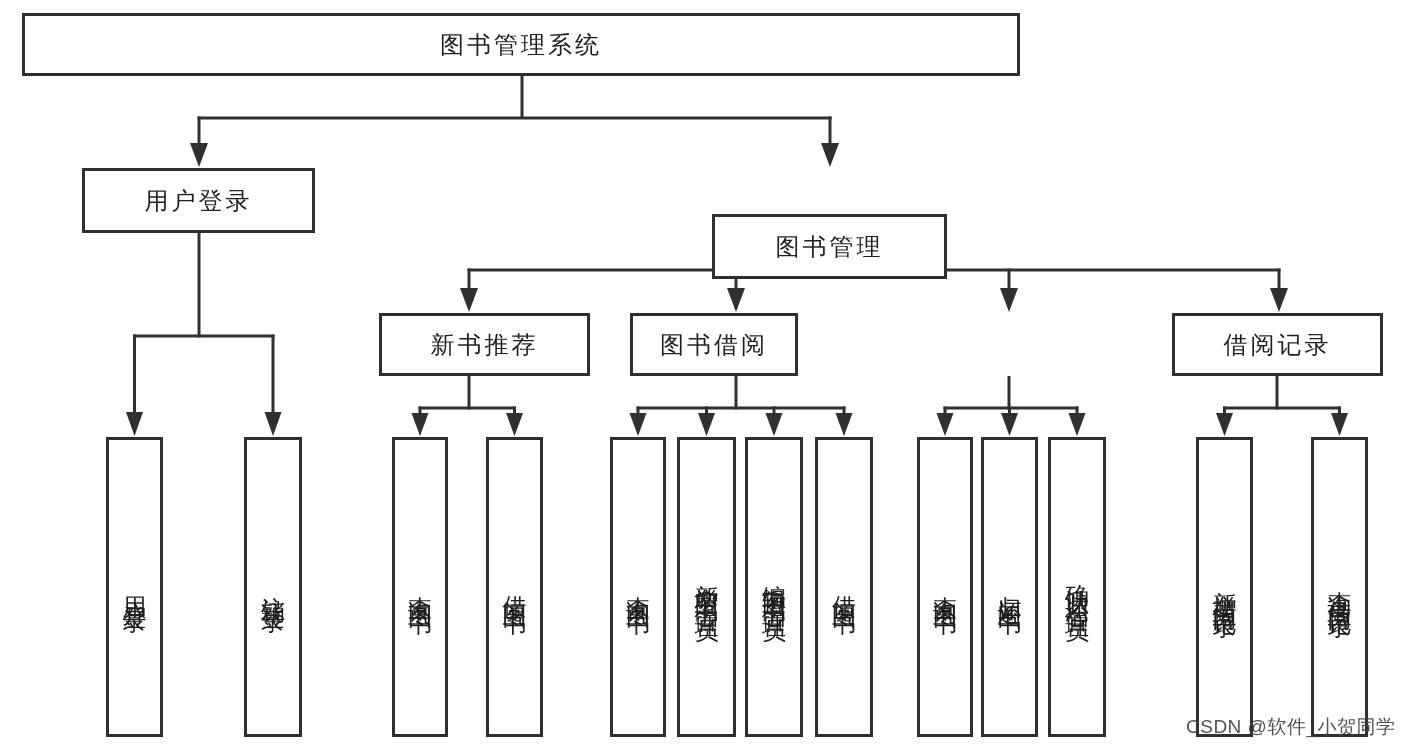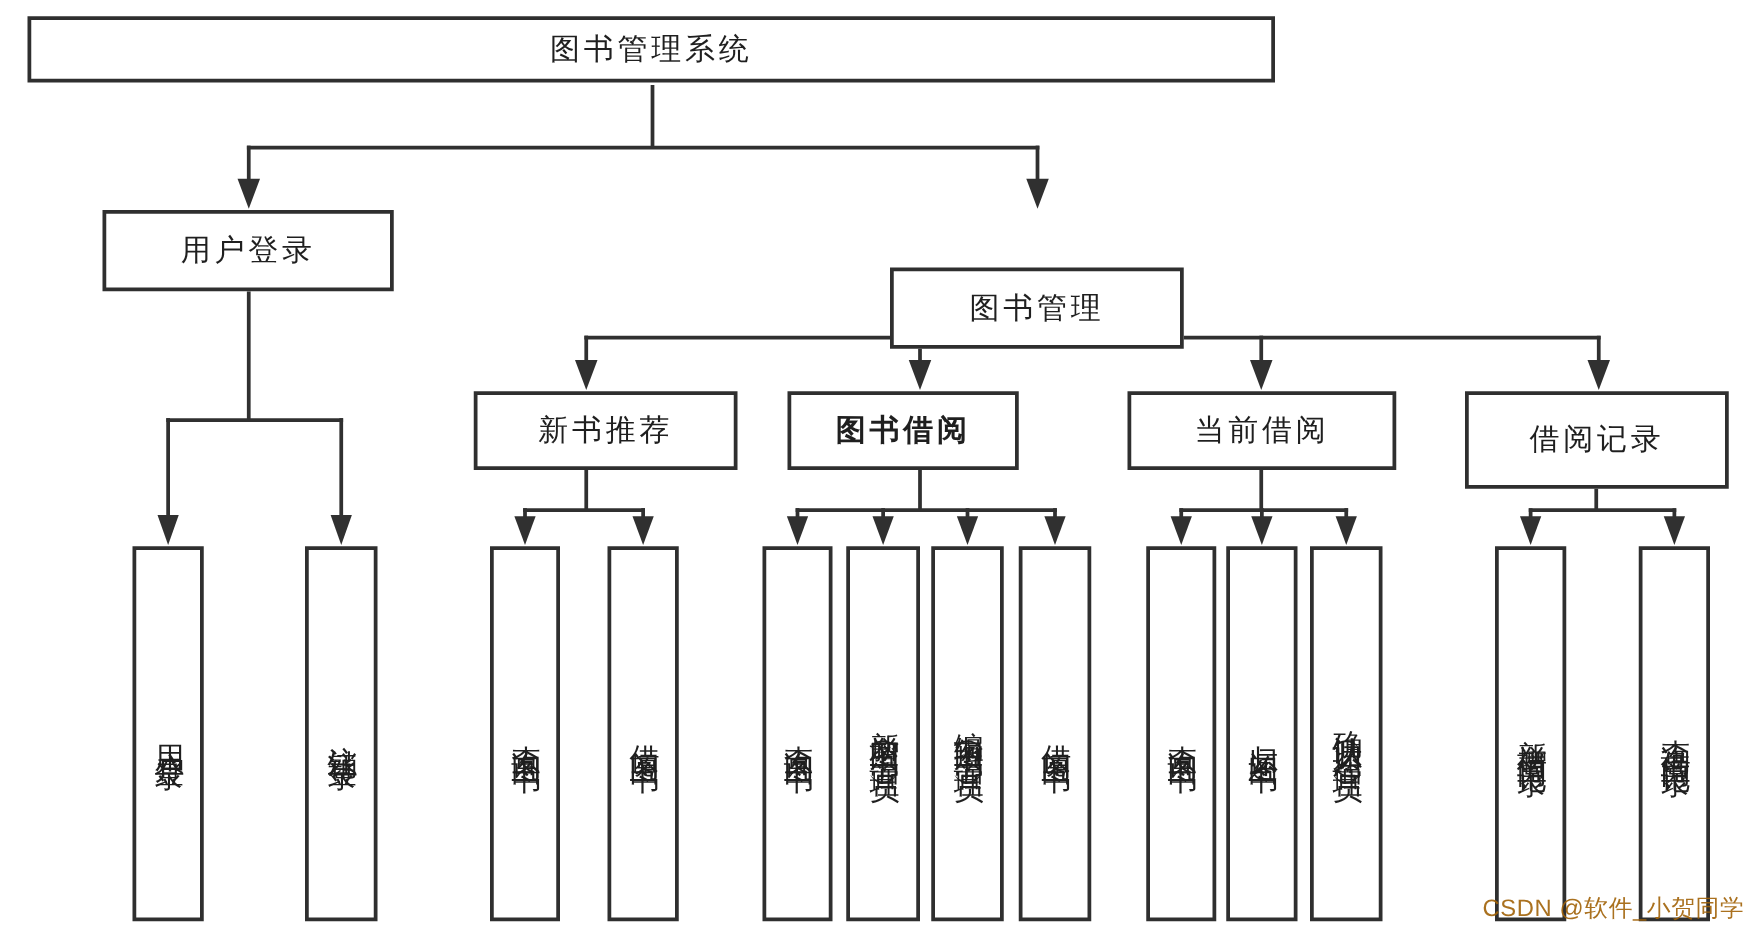--- a/index.html
+++ b/index.html
@@ -111,7 +111,7 @@
     </g>
   </svg>
 
-  <div class="box" style="left:22px;top:13px;width:998px;height:53px;font-family:Liberation Serif, serif;">图书管理系统</div>
+  <div class="box" style="left:22px;top:13px;width:998px;height:63px;font-family:Liberation Serif, serif;">图书管理系统</div>
 
   <div class="box" style="left:82px;top:168px;width:233px;height:65px;">用户登录</div>
   <div class="box" style="left:712px;top:168px;width:235px;height:65px;margin-top:46px;">图书管理</div>

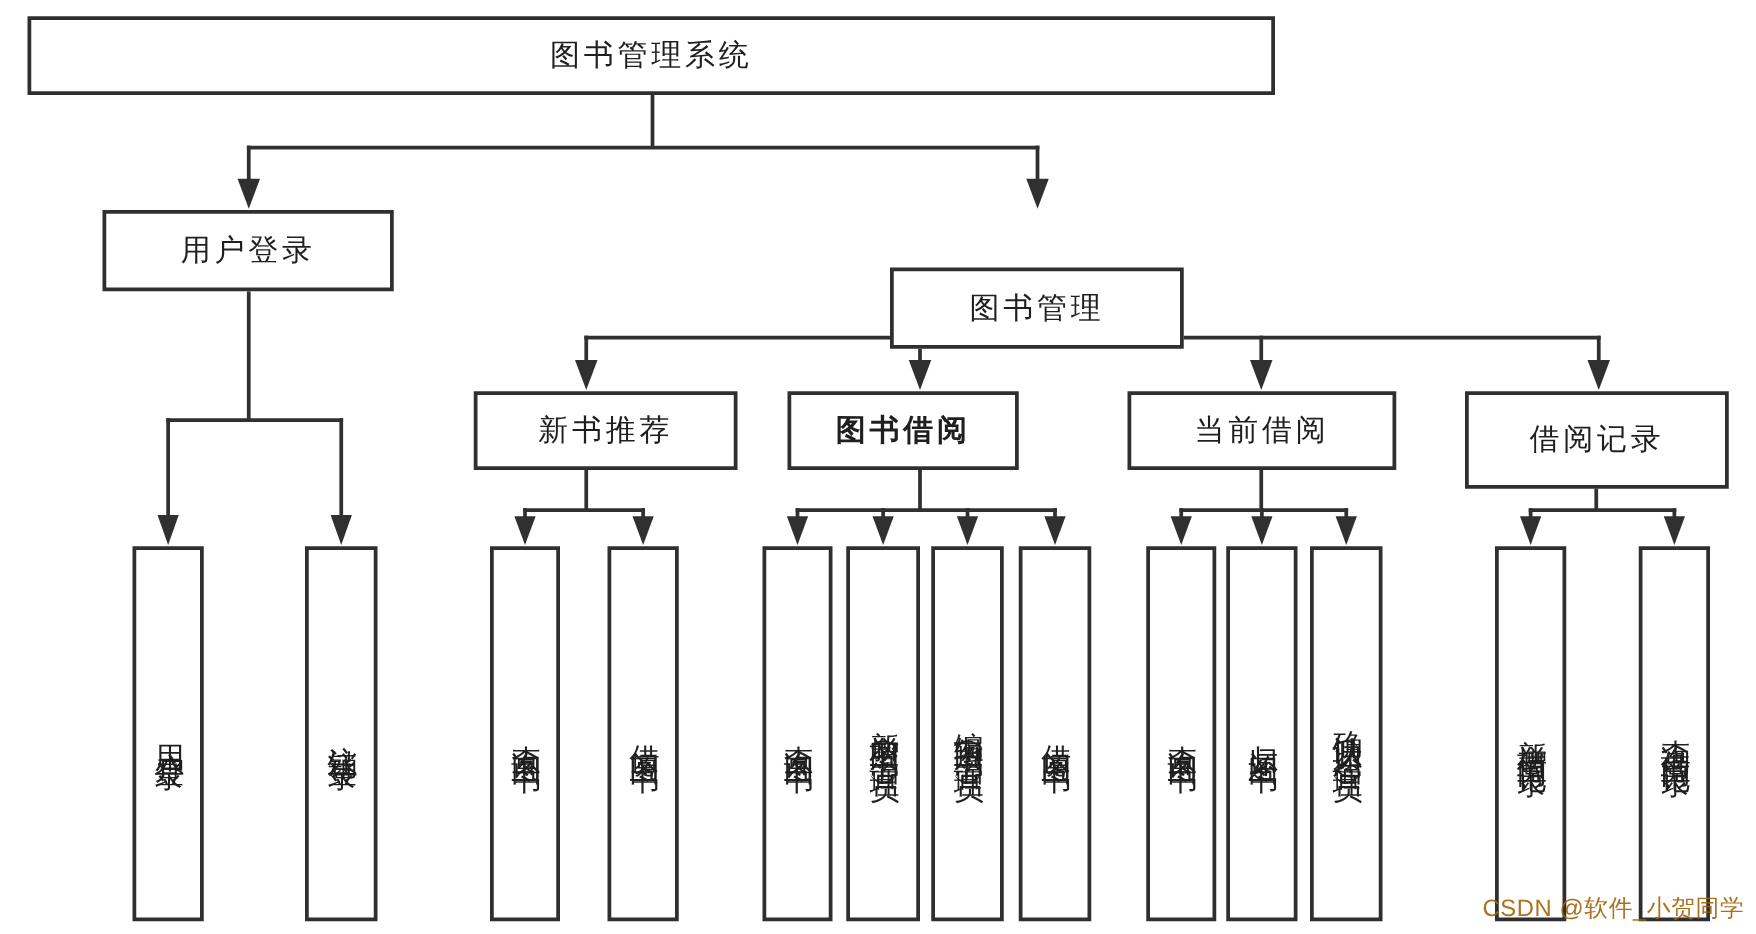--- a/index.html
+++ b/index.html
@@ -117,7 +117,7 @@
   <div class="box" style="left:712px;top:168px;width:235px;height:65px;margin-top:46px;">图书管理</div>
 
   <div class="box" style="left:363px;top:313px;width:211px;height:63px;margin-left:16px;">新书推荐</div>
-  <div class="box" style="left:630px;top:313px;width:185px;height:63px;font-weight:bold;">图书借阅</div>
+  <div class="box" style="left:630px;top:313px;width:168px;height:63px;">图书借阅</div>
   <div class="box" style="left:902px;top:313px;width:215px;height:63px;">当前借阅</div>
   <div class="box" style="left:1172px;top:313px;width:211px;height:78px;text-align:center;">借阅记录</div>
 

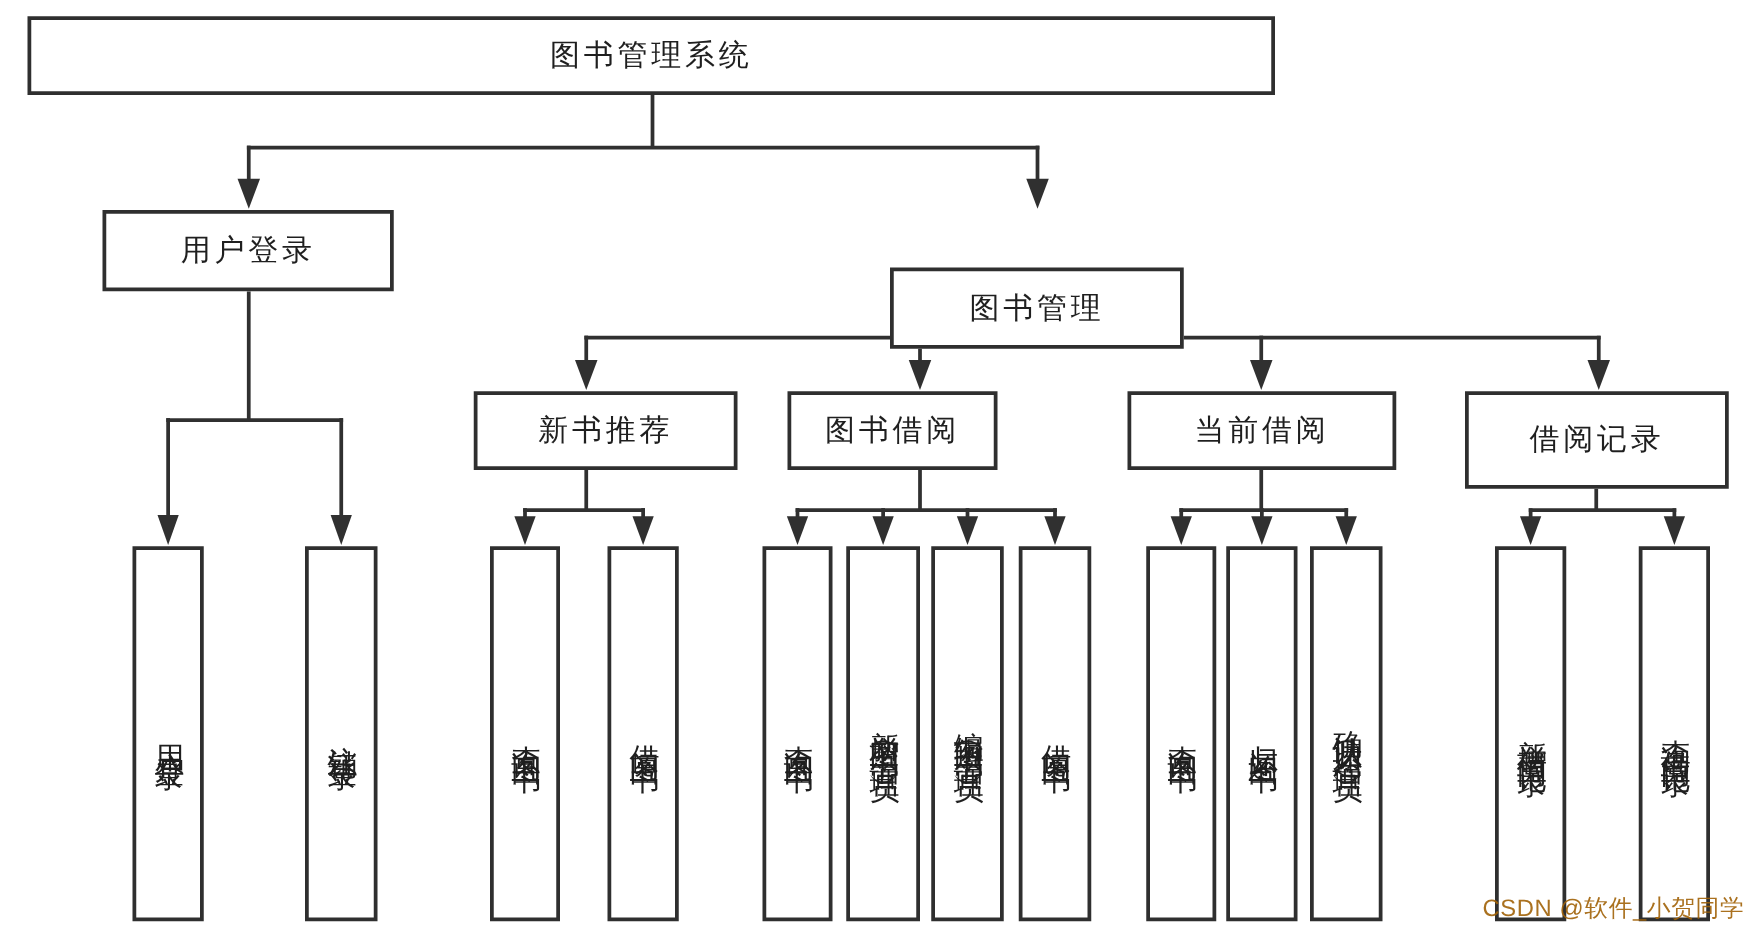--- a/index.html
+++ b/index.html
@@ -118,7 +118,6 @@
 
   <div class="box" style="left:363px;top:313px;width:211px;height:63px;margin-left:16px;">新书推荐</div>
   <div class="box" style="left:630px;top:313px;width:168px;height:63px;">图书借阅</div>
-  <div class="box" style="left:902px;top:313px;width:215px;height:63px;">当前借阅</div>
   <div class="box" style="left:1172px;top:313px;width:211px;height:78px;text-align:center;">借阅记录</div>
 
   <div class="box vbox" style="left:106px;top:437px;width:57px;height:300px;">用户登录</div>

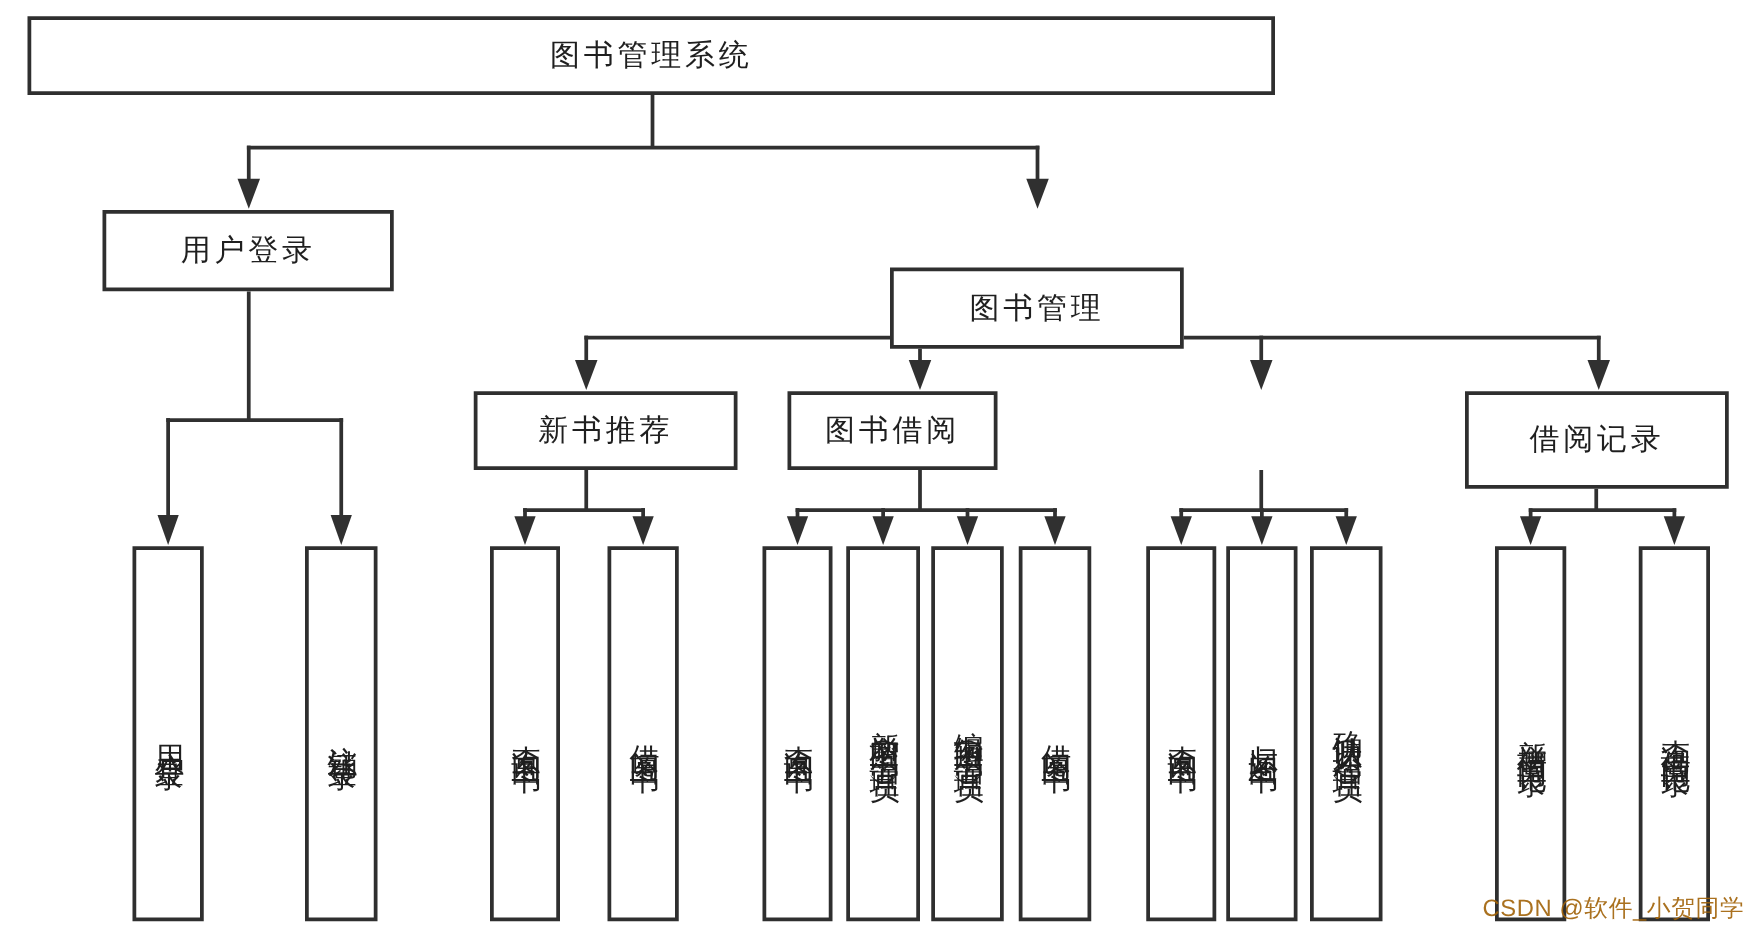--- a/index.html
+++ b/index.html
@@ -118,7 +118,7 @@
 
   <div class="box" style="left:363px;top:313px;width:211px;height:63px;margin-left:16px;">新书推荐</div>
   <div class="box" style="left:630px;top:313px;width:168px;height:63px;">图书借阅</div>
-  <div class="box" style="left:1172px;top:313px;width:211px;height:78px;text-align:center;">借阅记录</div>
+  <div class="box" style="left:1172px;top:313px;width:211px;height:63px;text-align:center;">借阅记录</div>
 
   <div class="box vbox" style="left:106px;top:437px;width:57px;height:300px;">用户登录</div>
   <div class="box vbox" style="left:244px;top:437px;width:58px;height:300px;">注销登录</div>

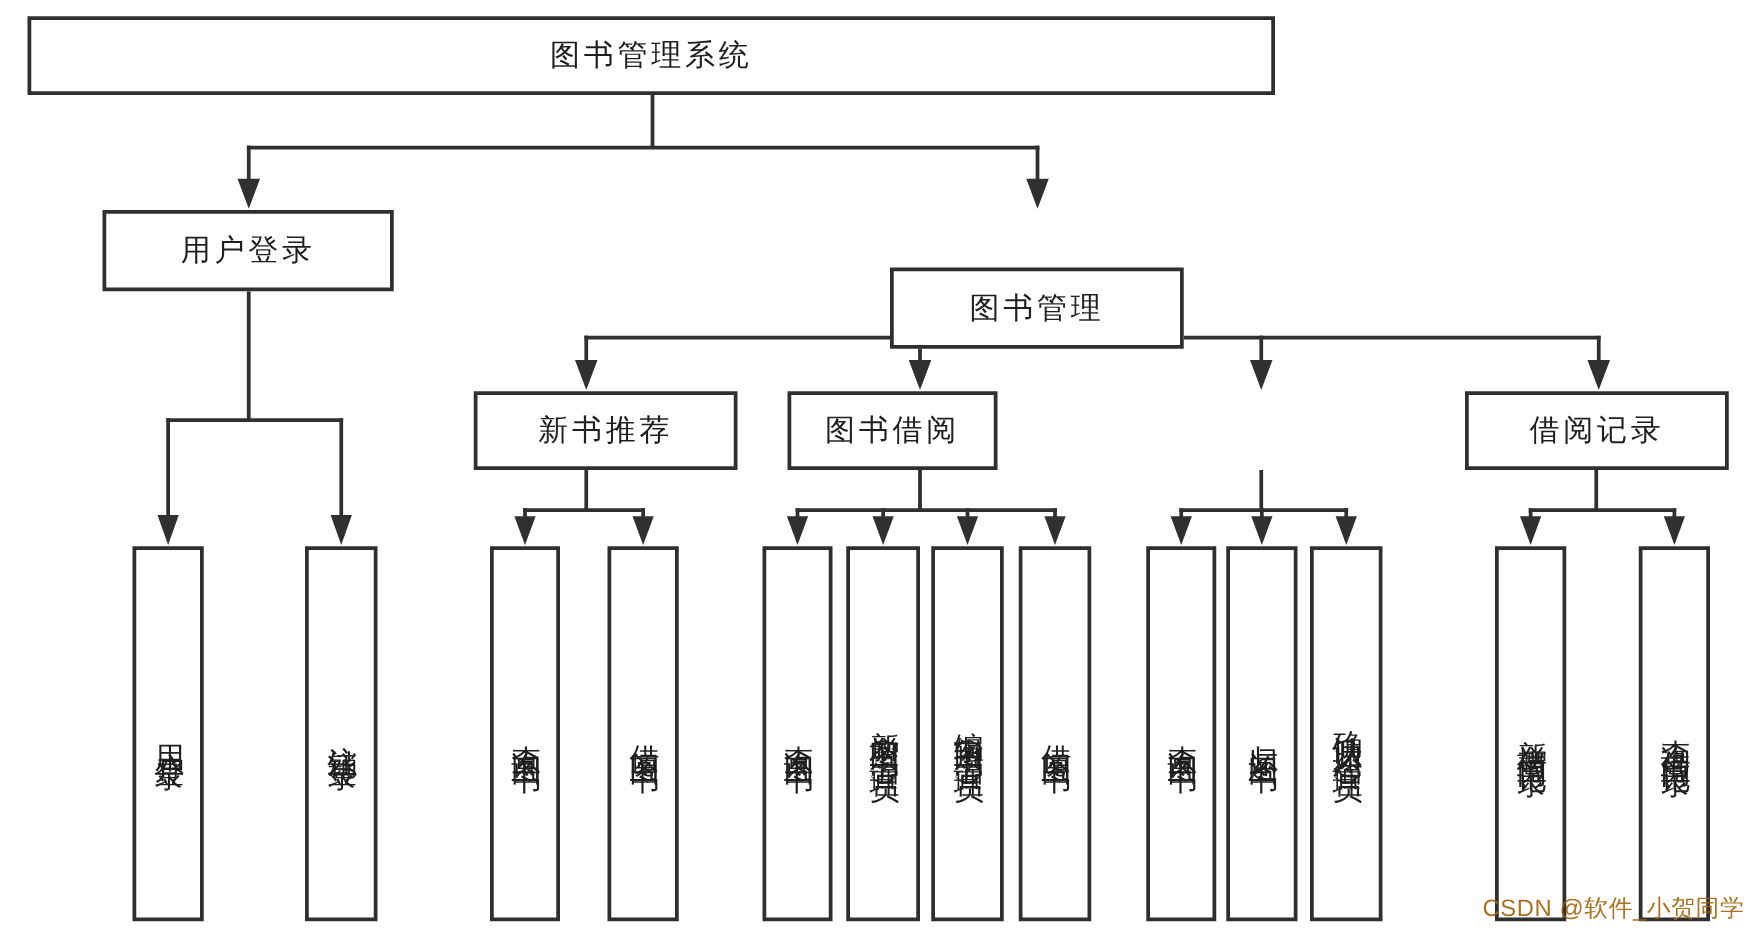--- a/index.html
+++ b/index.html
@@ -36,7 +36,7 @@
     position:absolute;z-index:3;
     left:1186px;top:714px;
     font-size:19px;
-    color:#a16207;
+    color:#404040;
     letter-spacing:0.5px;
     opacity:0.9;
     white-space:nowrap;

